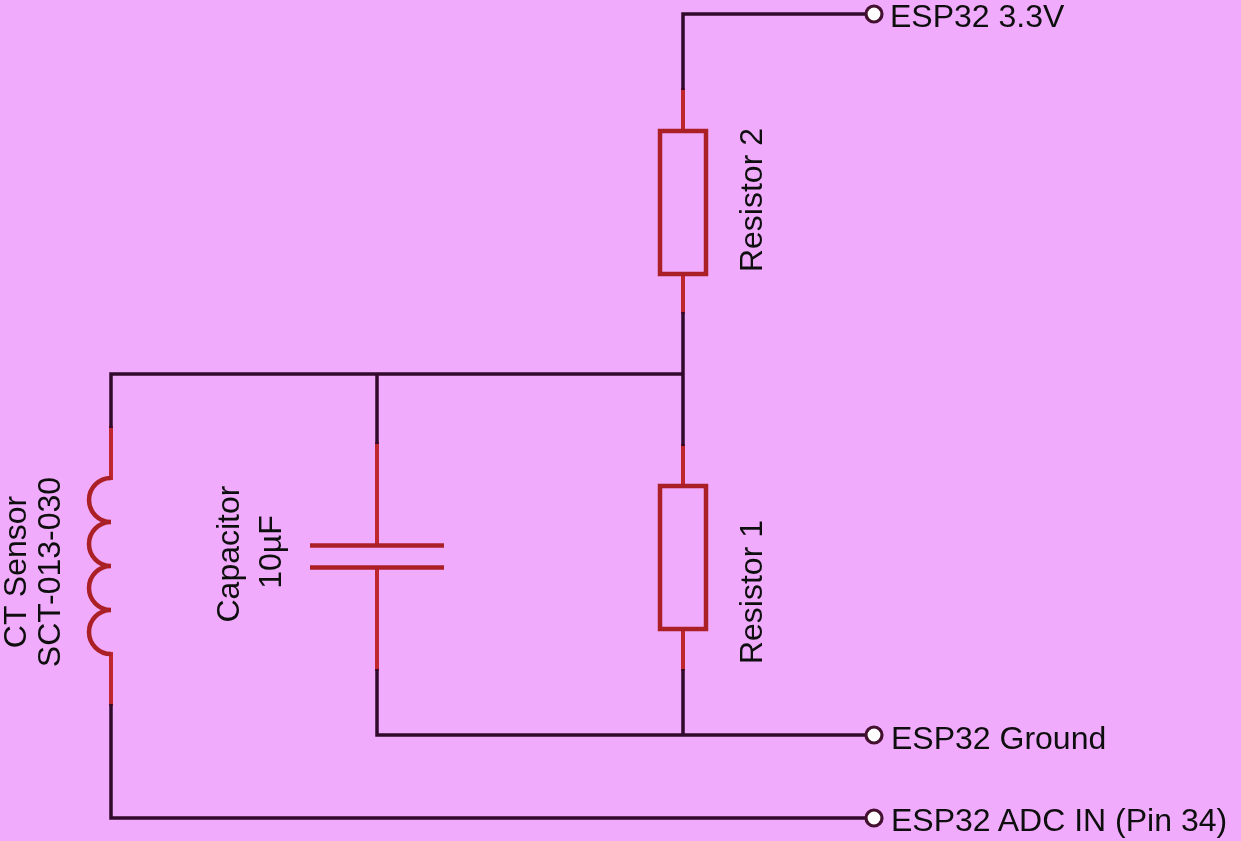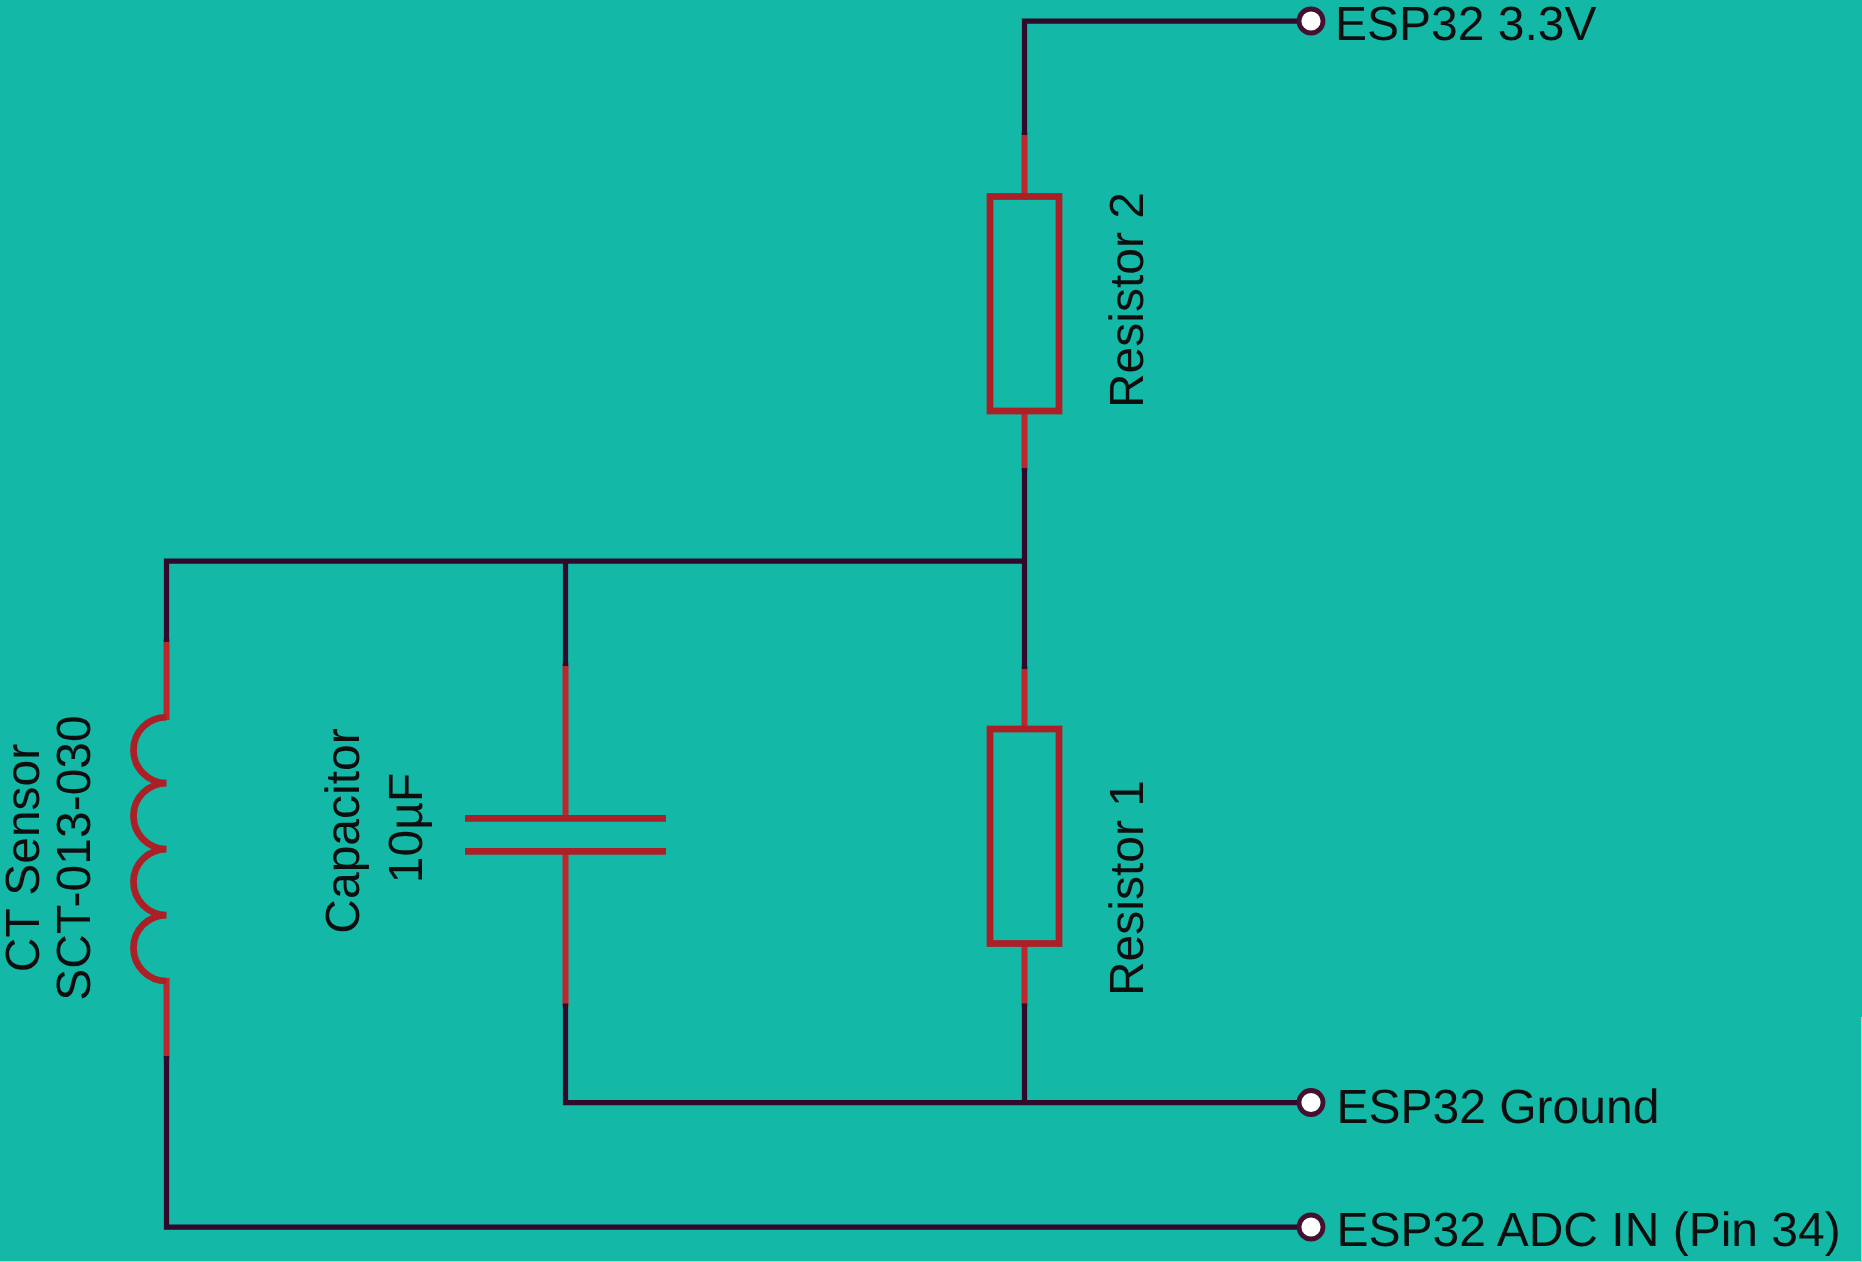--- a/index.html
+++ b/index.html
@@ -11,7 +11,7 @@
     position: relative;
     width: 1241px;
     height: 841px;
-    background: #14b8a6;
+    background: #f0abfc;
     overflow: hidden;
     font-family: "Liberation Sans", sans-serif;
   }

